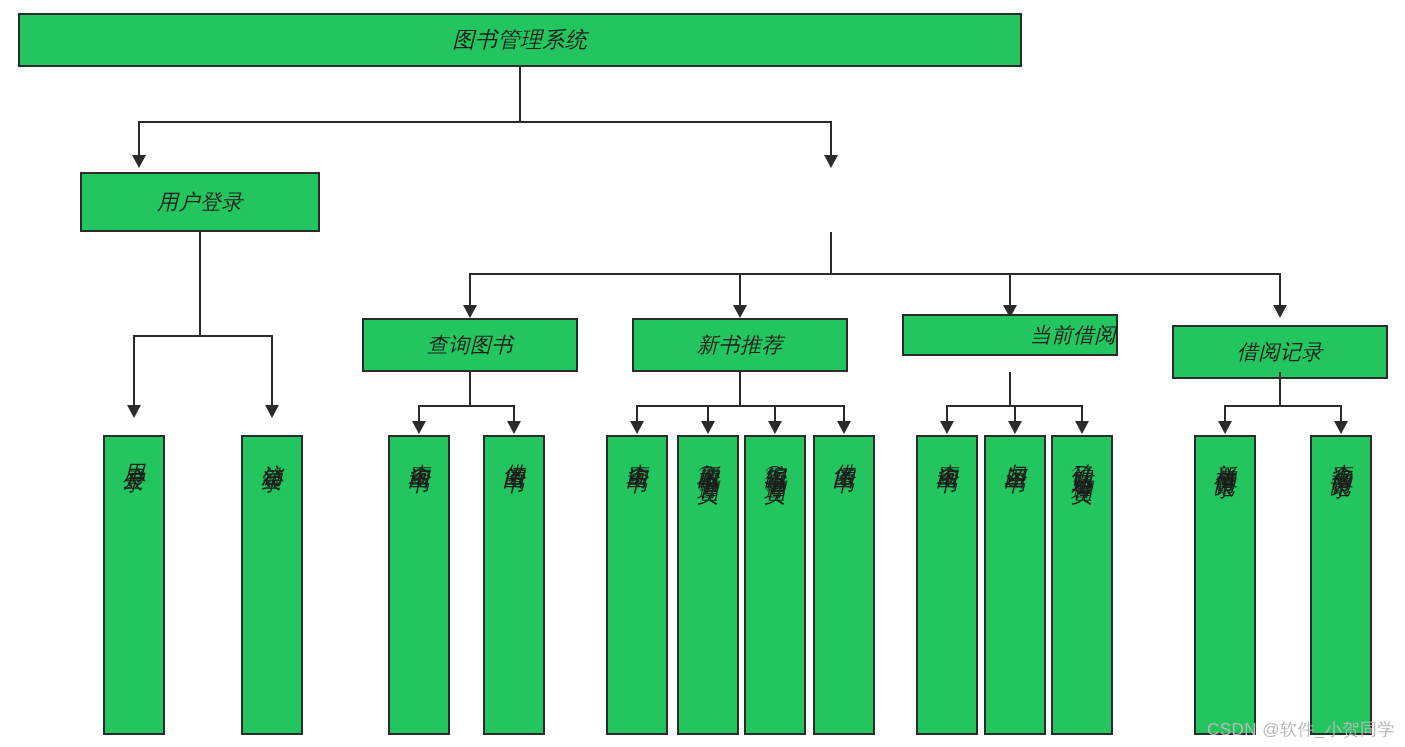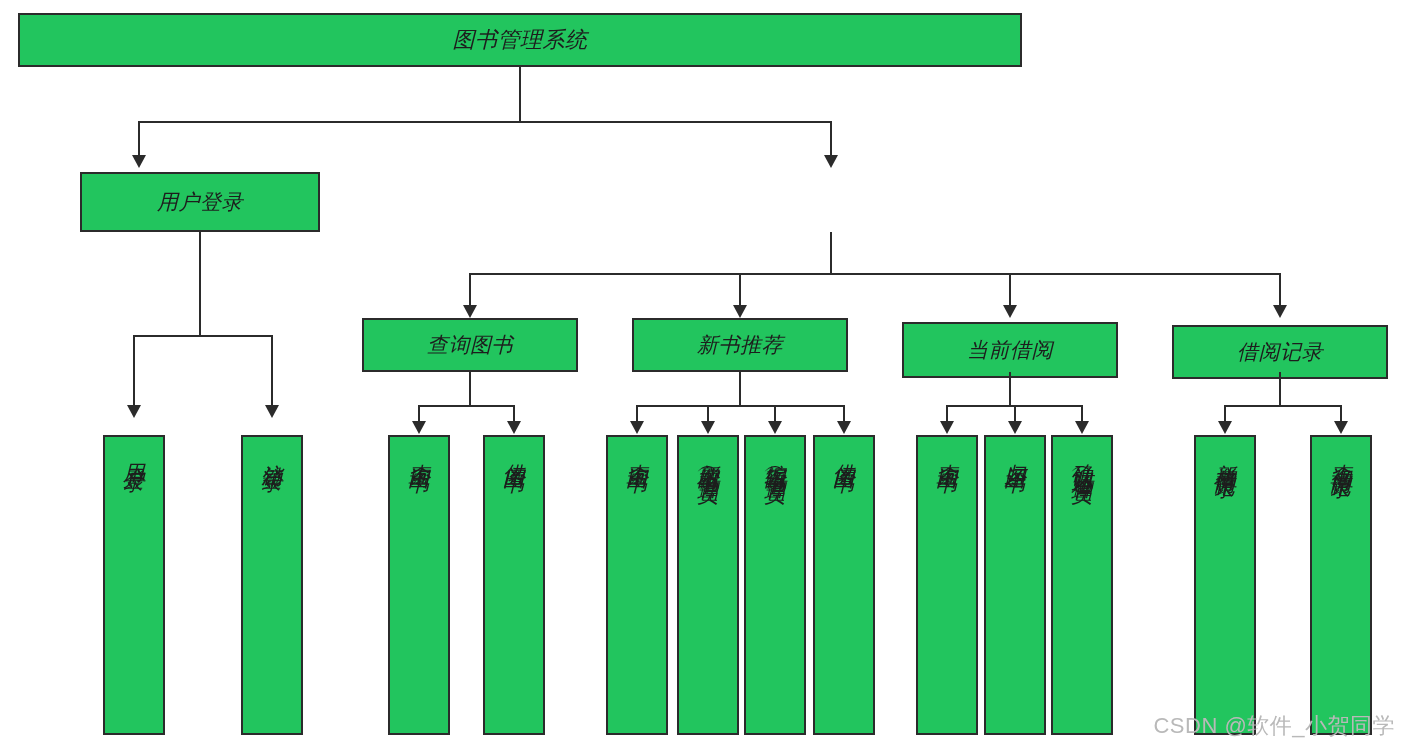--- a/index.html
+++ b/index.html
@@ -134,7 +134,7 @@
   <div class="node h" style="left:632px; top:318px; width:216px; height:54px;">
     <span class="label">新书推荐</span>
   </div>
-  <div class="node h" style="left:902px; top:322px; width:216px; height:56px;">
+  <div class="node h" style="left:902px; top:314px; width:216px; height:42px;justify-content:flex-end;">
     <span class="label">当前借阅</span>
   </div>
   <div class="node h" style="left:1172px; top:318px; width:216px; height:54px;margin-top:7px;">

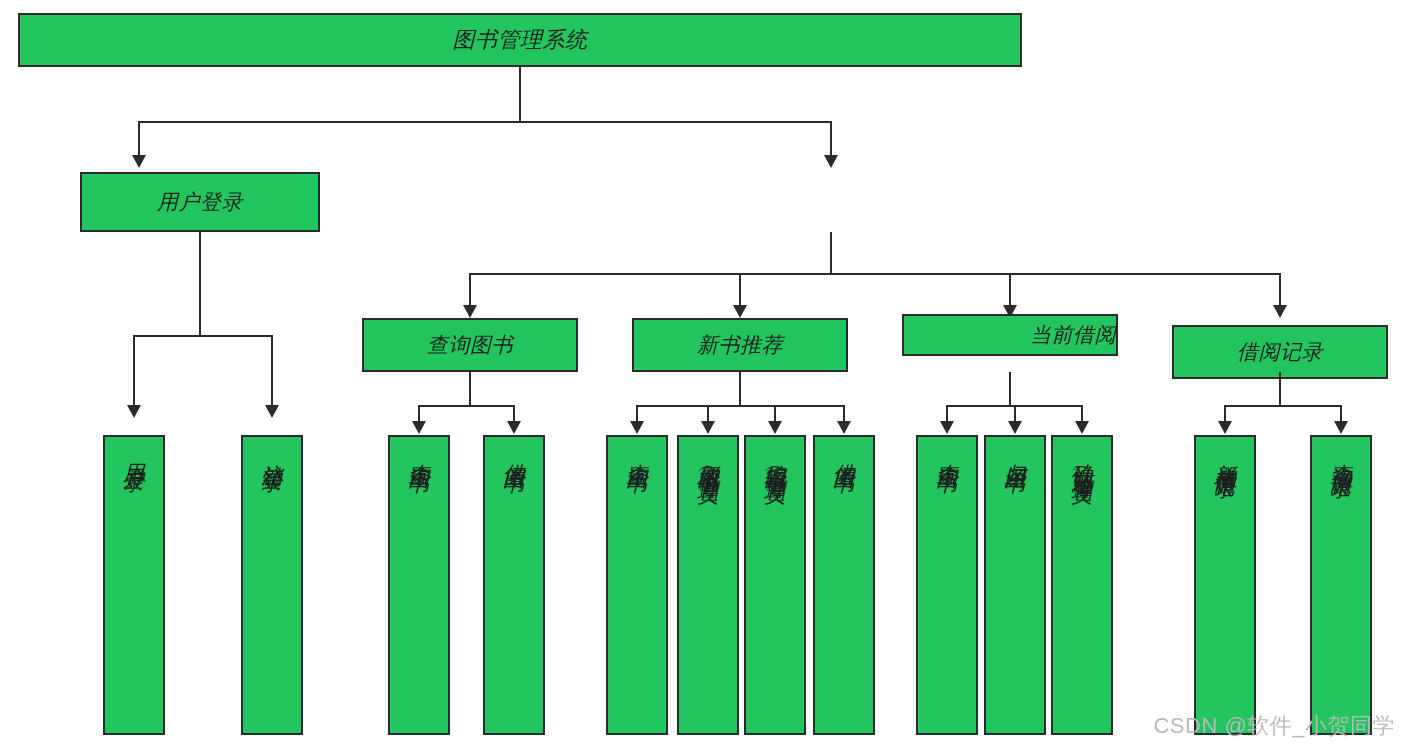--- a/index.html
+++ b/index.html
@@ -76,7 +76,7 @@
     position: absolute;
     right: 10px;
     bottom: 6px;
-    font-size: 22px;
+    font-size: 17px;
     color: #b9b9b9;
     letter-spacing: 0.5px;
     white-space: nowrap;

